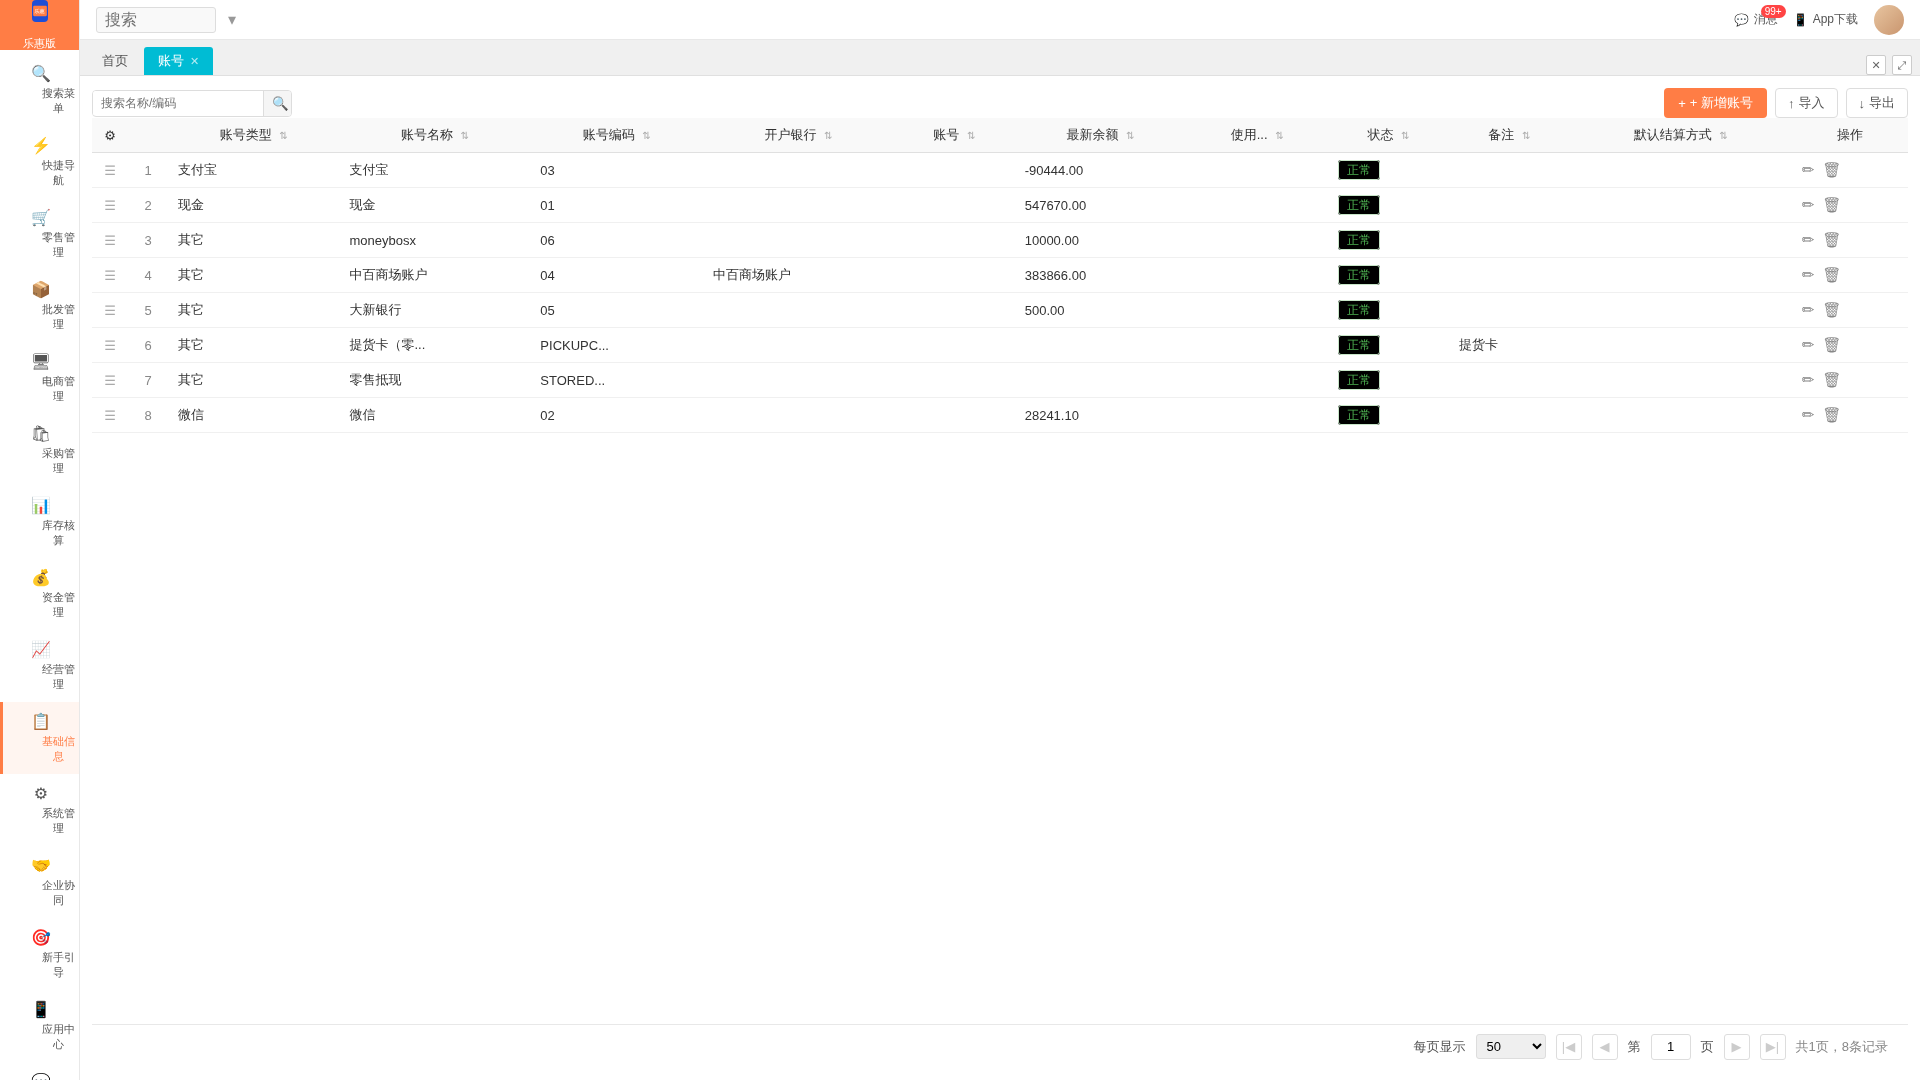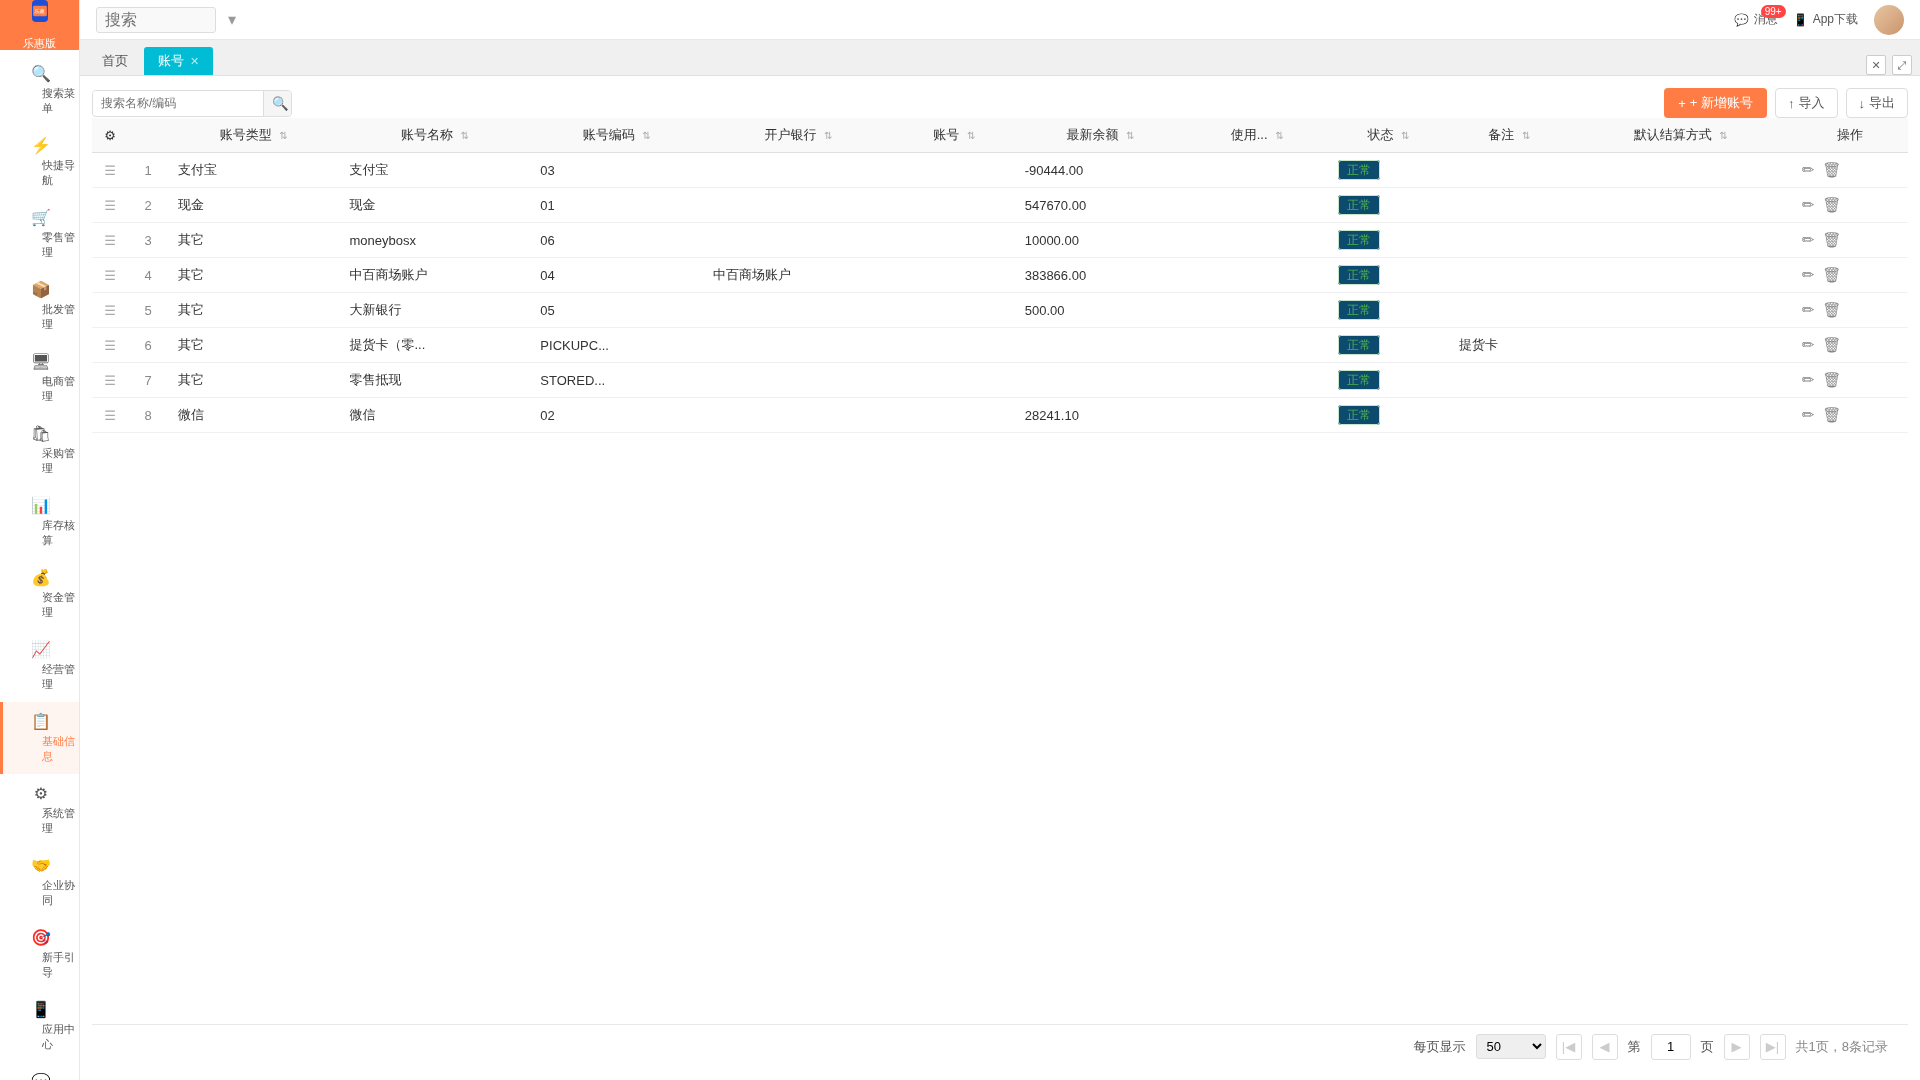--- a/index.html
+++ b/index.html
@@ -66,7 +66,7 @@
       font-size: 16px;
       margin-bottom: 3px;
     }
-    .sidebar-item .label { font-size: 11px; text-align: left; margin-left: 35px; }
+    .sidebar-item .label { font-size: 11px; text-align: center; margin-left: 35px; }
 
     
     .main-area {

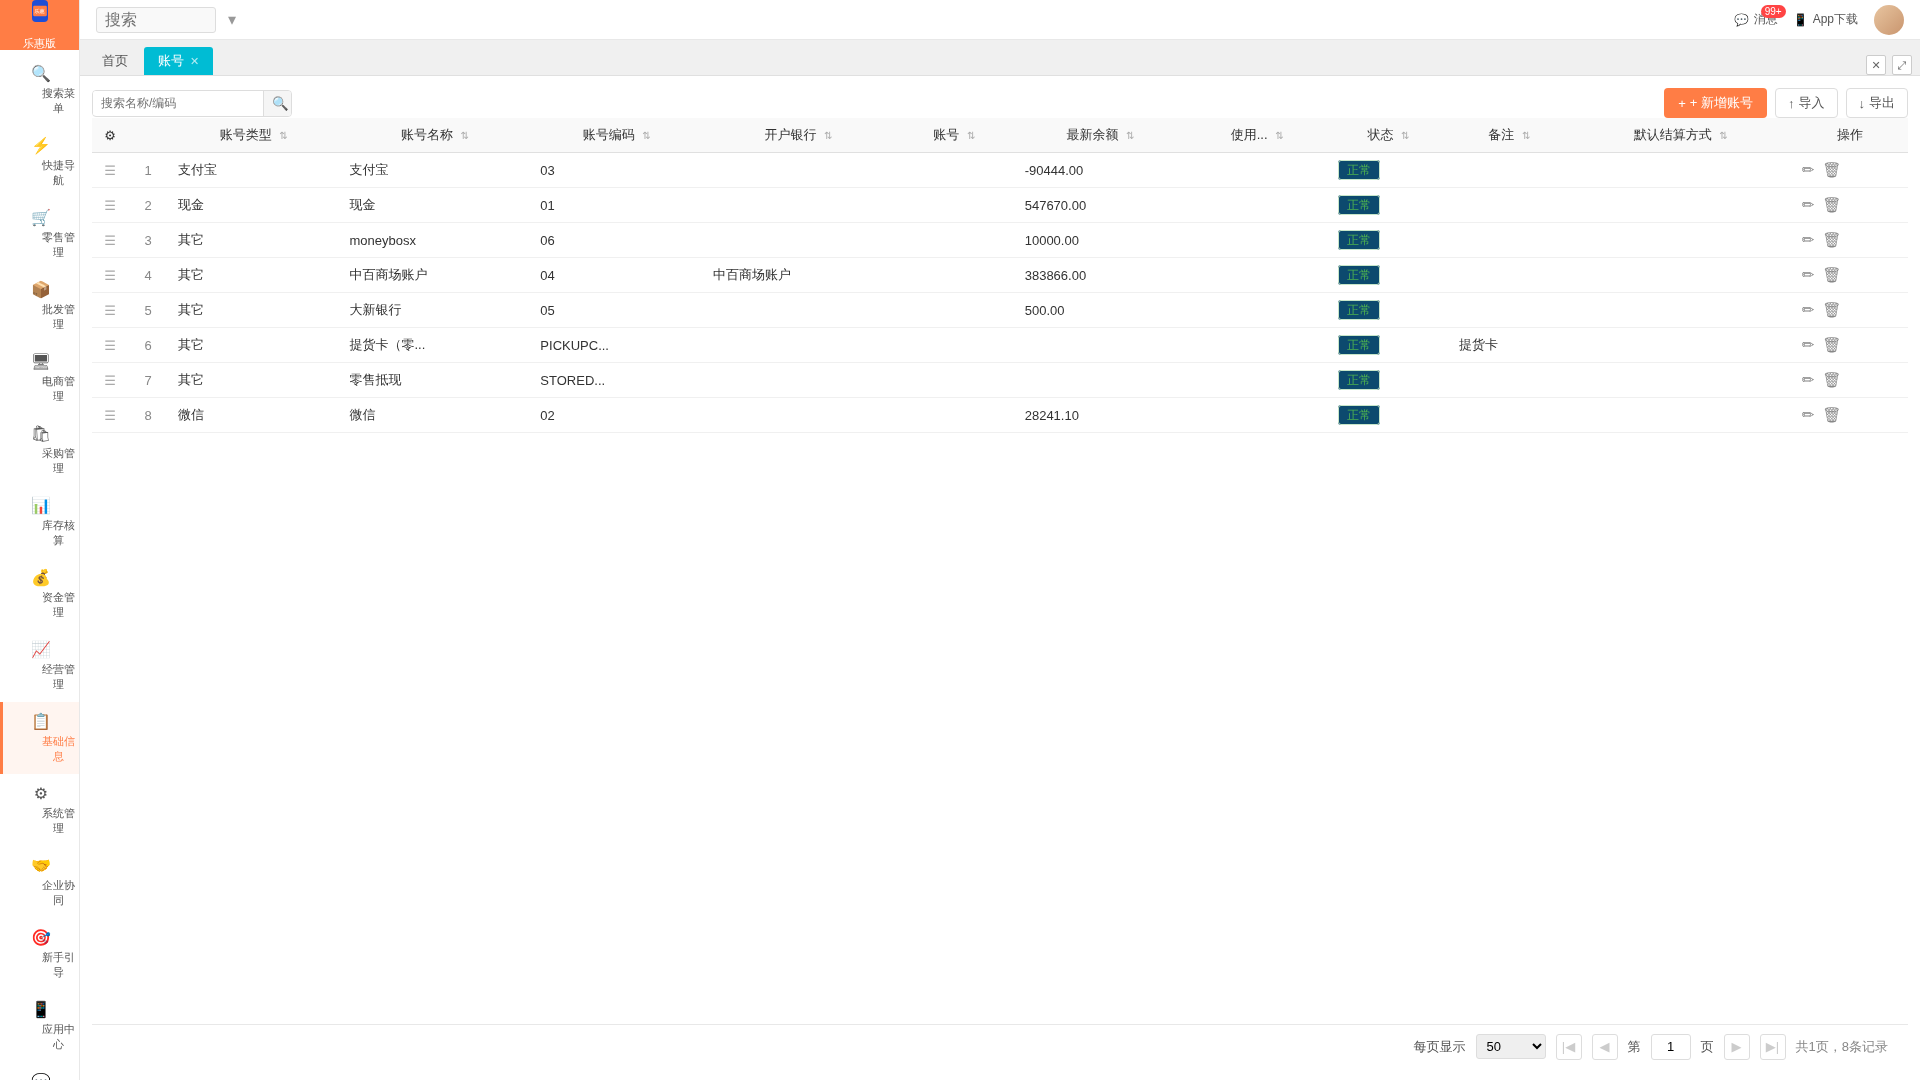--- a/index.html
+++ b/index.html
@@ -305,7 +305,7 @@
       width: 40px;
     }
     .status-badge {
-      background: #0c4a6e;
+      background: #000000;
       color: #4caf50;
       border: 1px solid #c8e6c9;
       border-radius: 3px;

